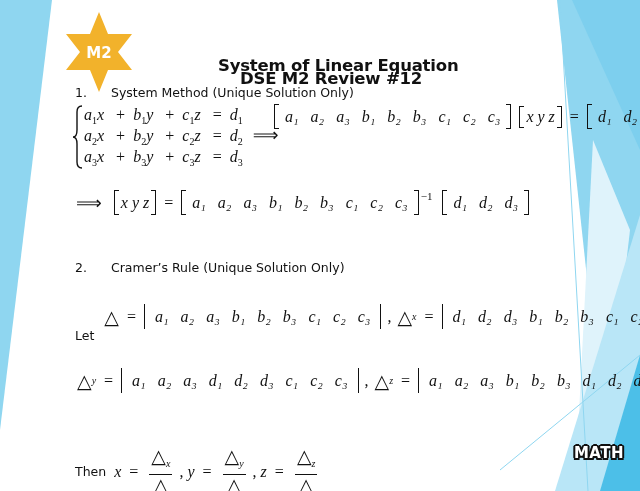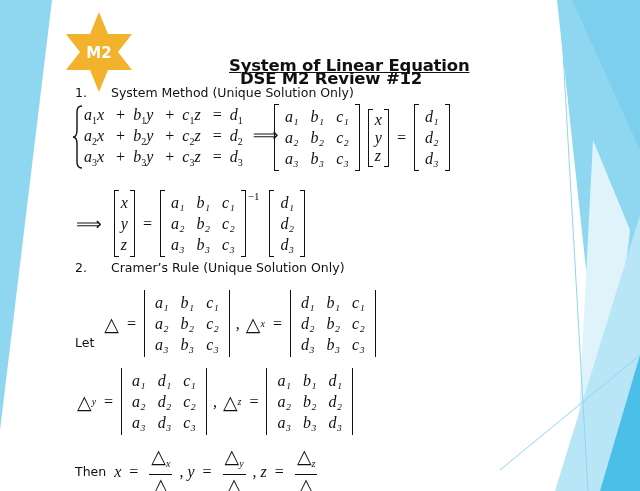--- a/index.html
+++ b/index.html
@@ -56,7 +56,7 @@
 </svg>
 
 <div class="abs title" style="left:240px;top:26px;margin-top:43px;">DSE M2 Review #12</div>
-<div class="abs title" style="left:229px;top:56px;text-decoration:underline;">System of Linear Equation</div>
+<div class="abs title" style="left:218px;top:56px;">System of Linear Equation</div>
 
 <div class="abs heading" style="left:75px;top:85px;">
   <span class="num">1.</span><span>System Method (Unique Solution Only)</span>

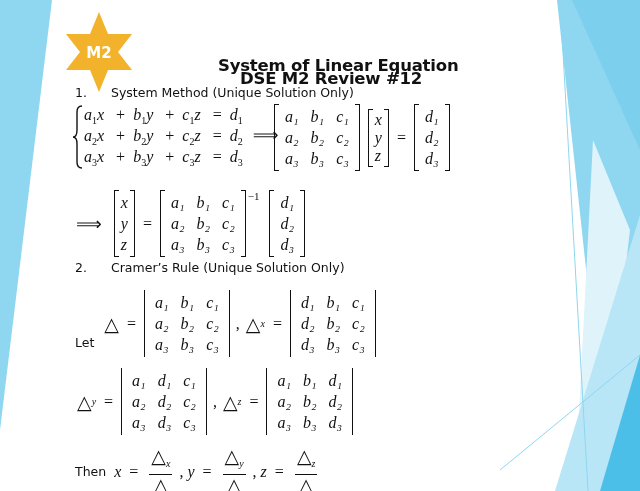--- a/index.html
+++ b/index.html
@@ -24,7 +24,7 @@
   .mat.brk::before { left: 0; }
   .mat.brk::after { right: 0; }
   .mat.det { border-left: 1.3px solid #111; border-right: 1.3px solid #111; }
-  .mat .col { display: flex; flex-direction: column; align-items: flex-start; }
+  .mat .col { display: flex; flex-direction: row; align-items: flex-start; }
   .mat .cell { height: 21px; line-height: 21px; padding: 0 6px; }
   .op { padding: 0 8px; font-style: normal; }
   .tri { font-style: normal; font-family: "DejaVu Sans", sans-serif; font-size: 19px; }

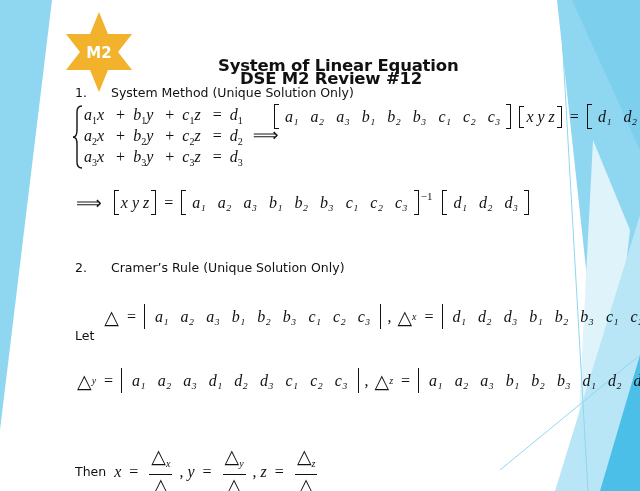--- a/index.html
+++ b/index.html
@@ -277,6 +277,7 @@
 </div>
 
 <div class="brand">
+  <div>MATH</div>
 </div>
 
 </body></html>

